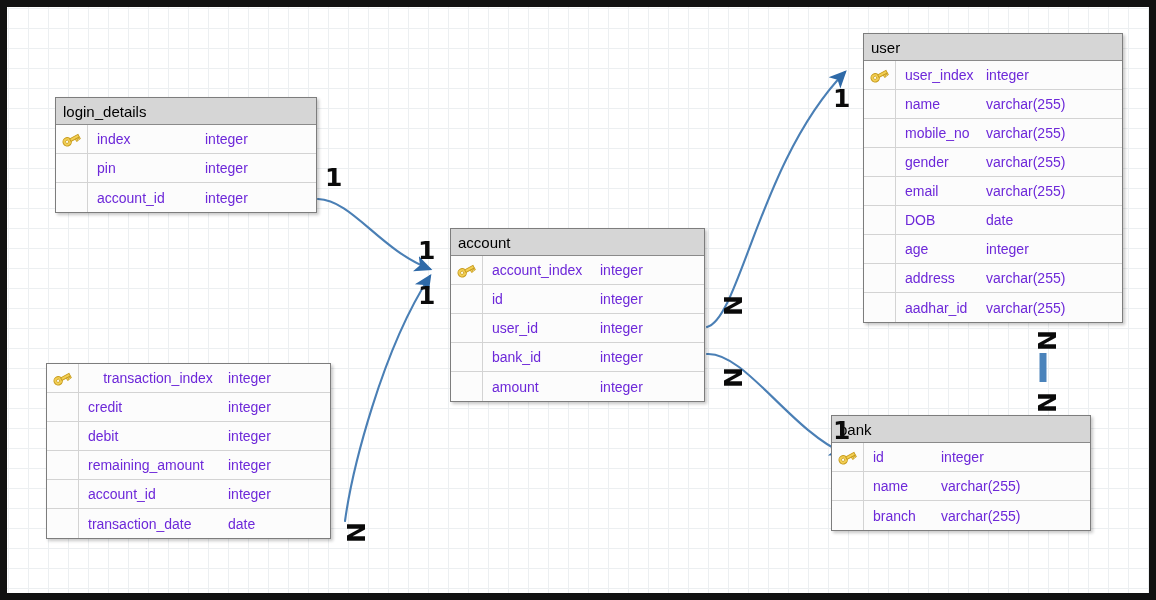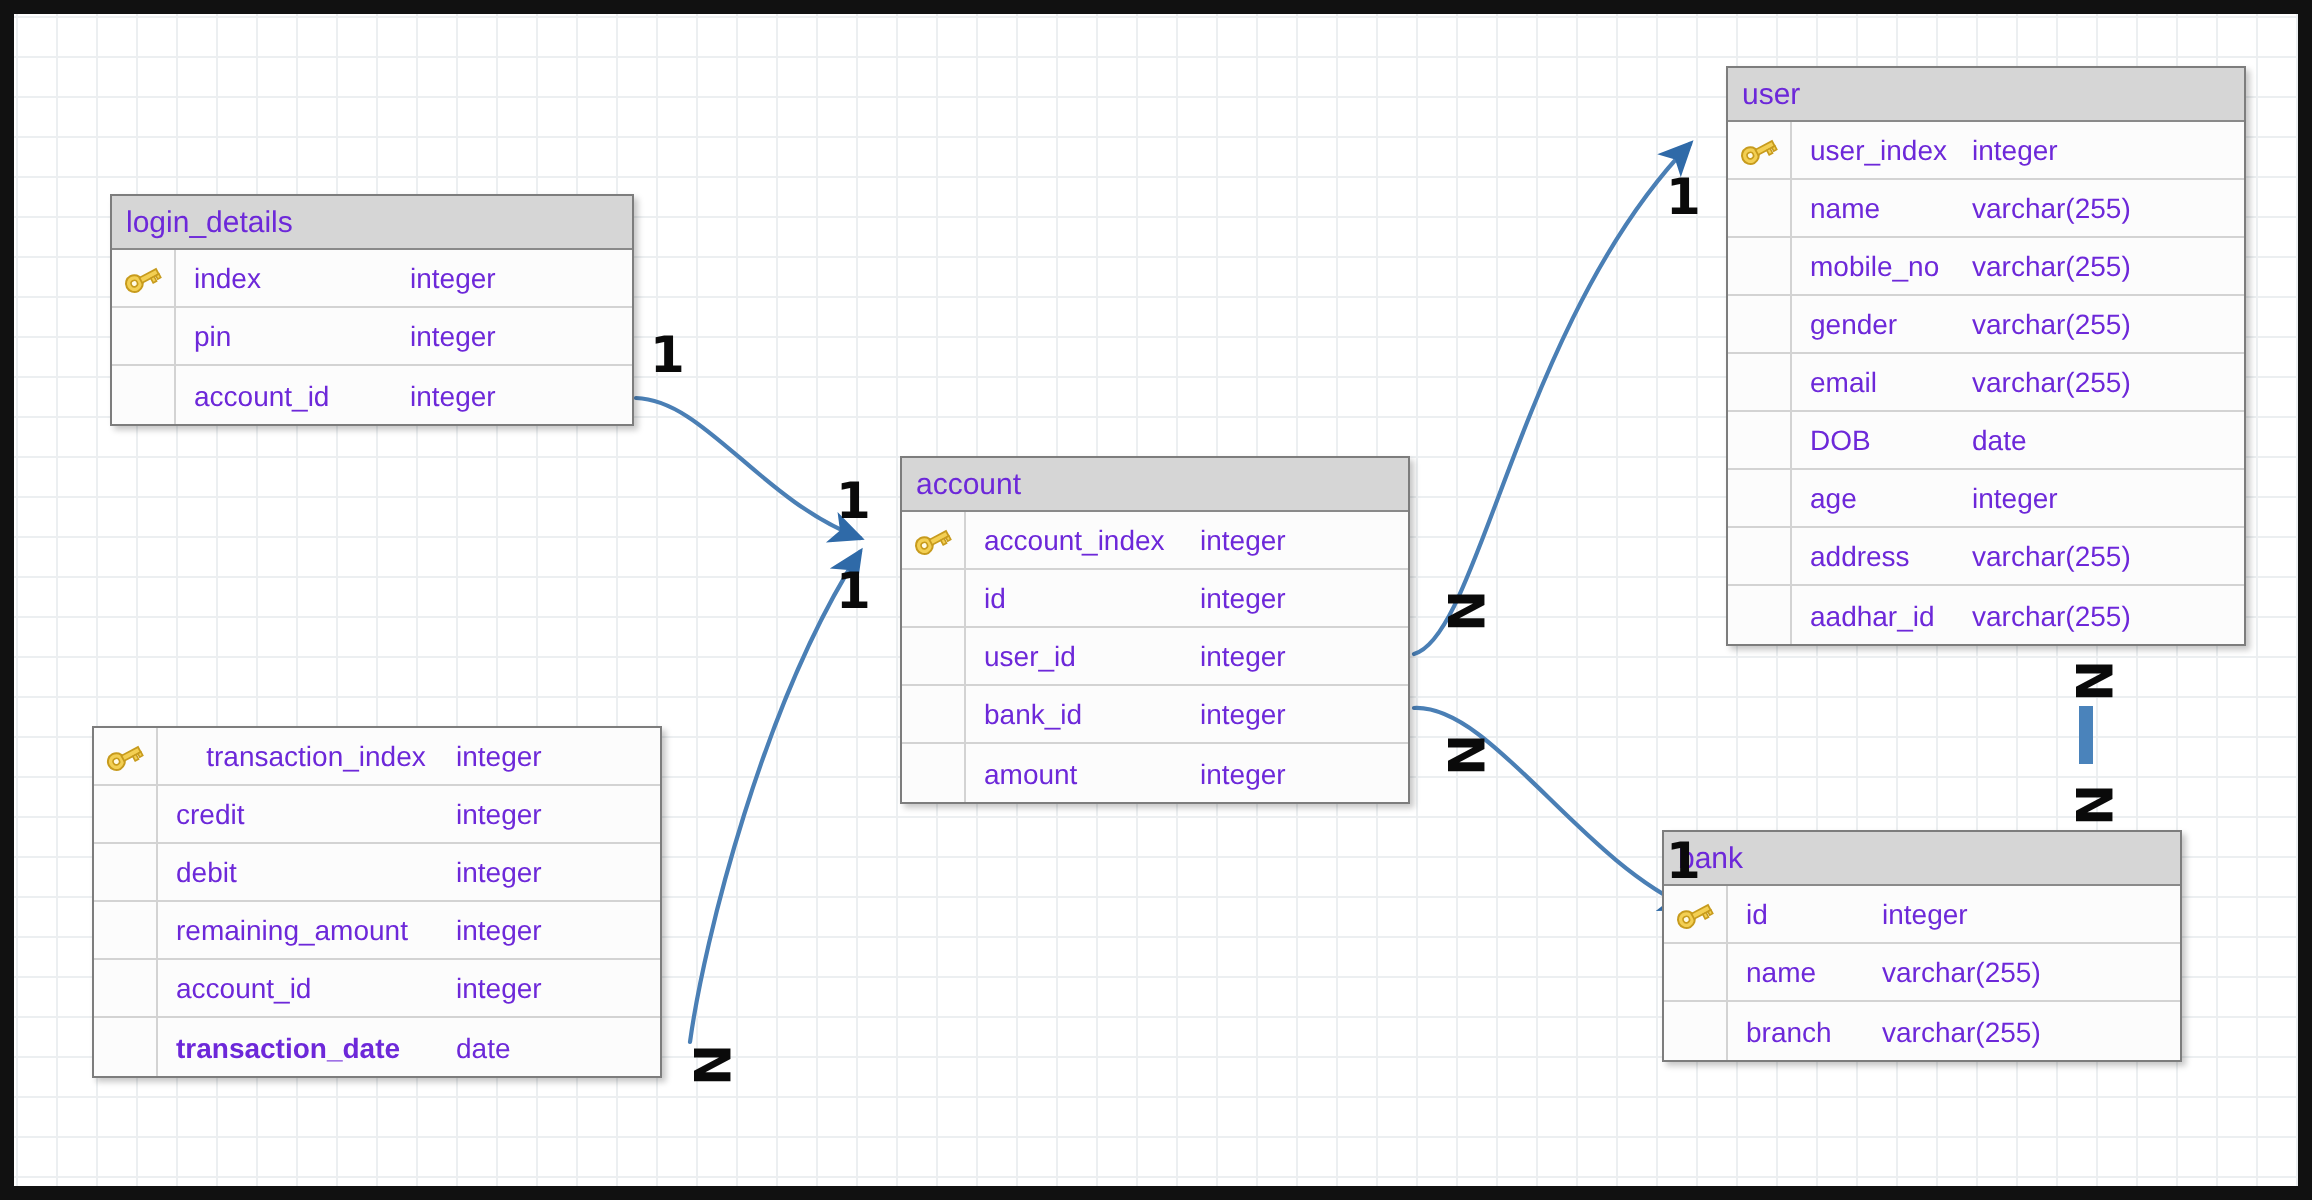--- a/index.html
+++ b/index.html
@@ -49,7 +49,7 @@
     line-height:27px;
     padding-left:7px;
     font-size:15px;
-    color:#6d28d9;
+    color:#000000;
     box-sizing:border-box;
     white-space:nowrap;
   }

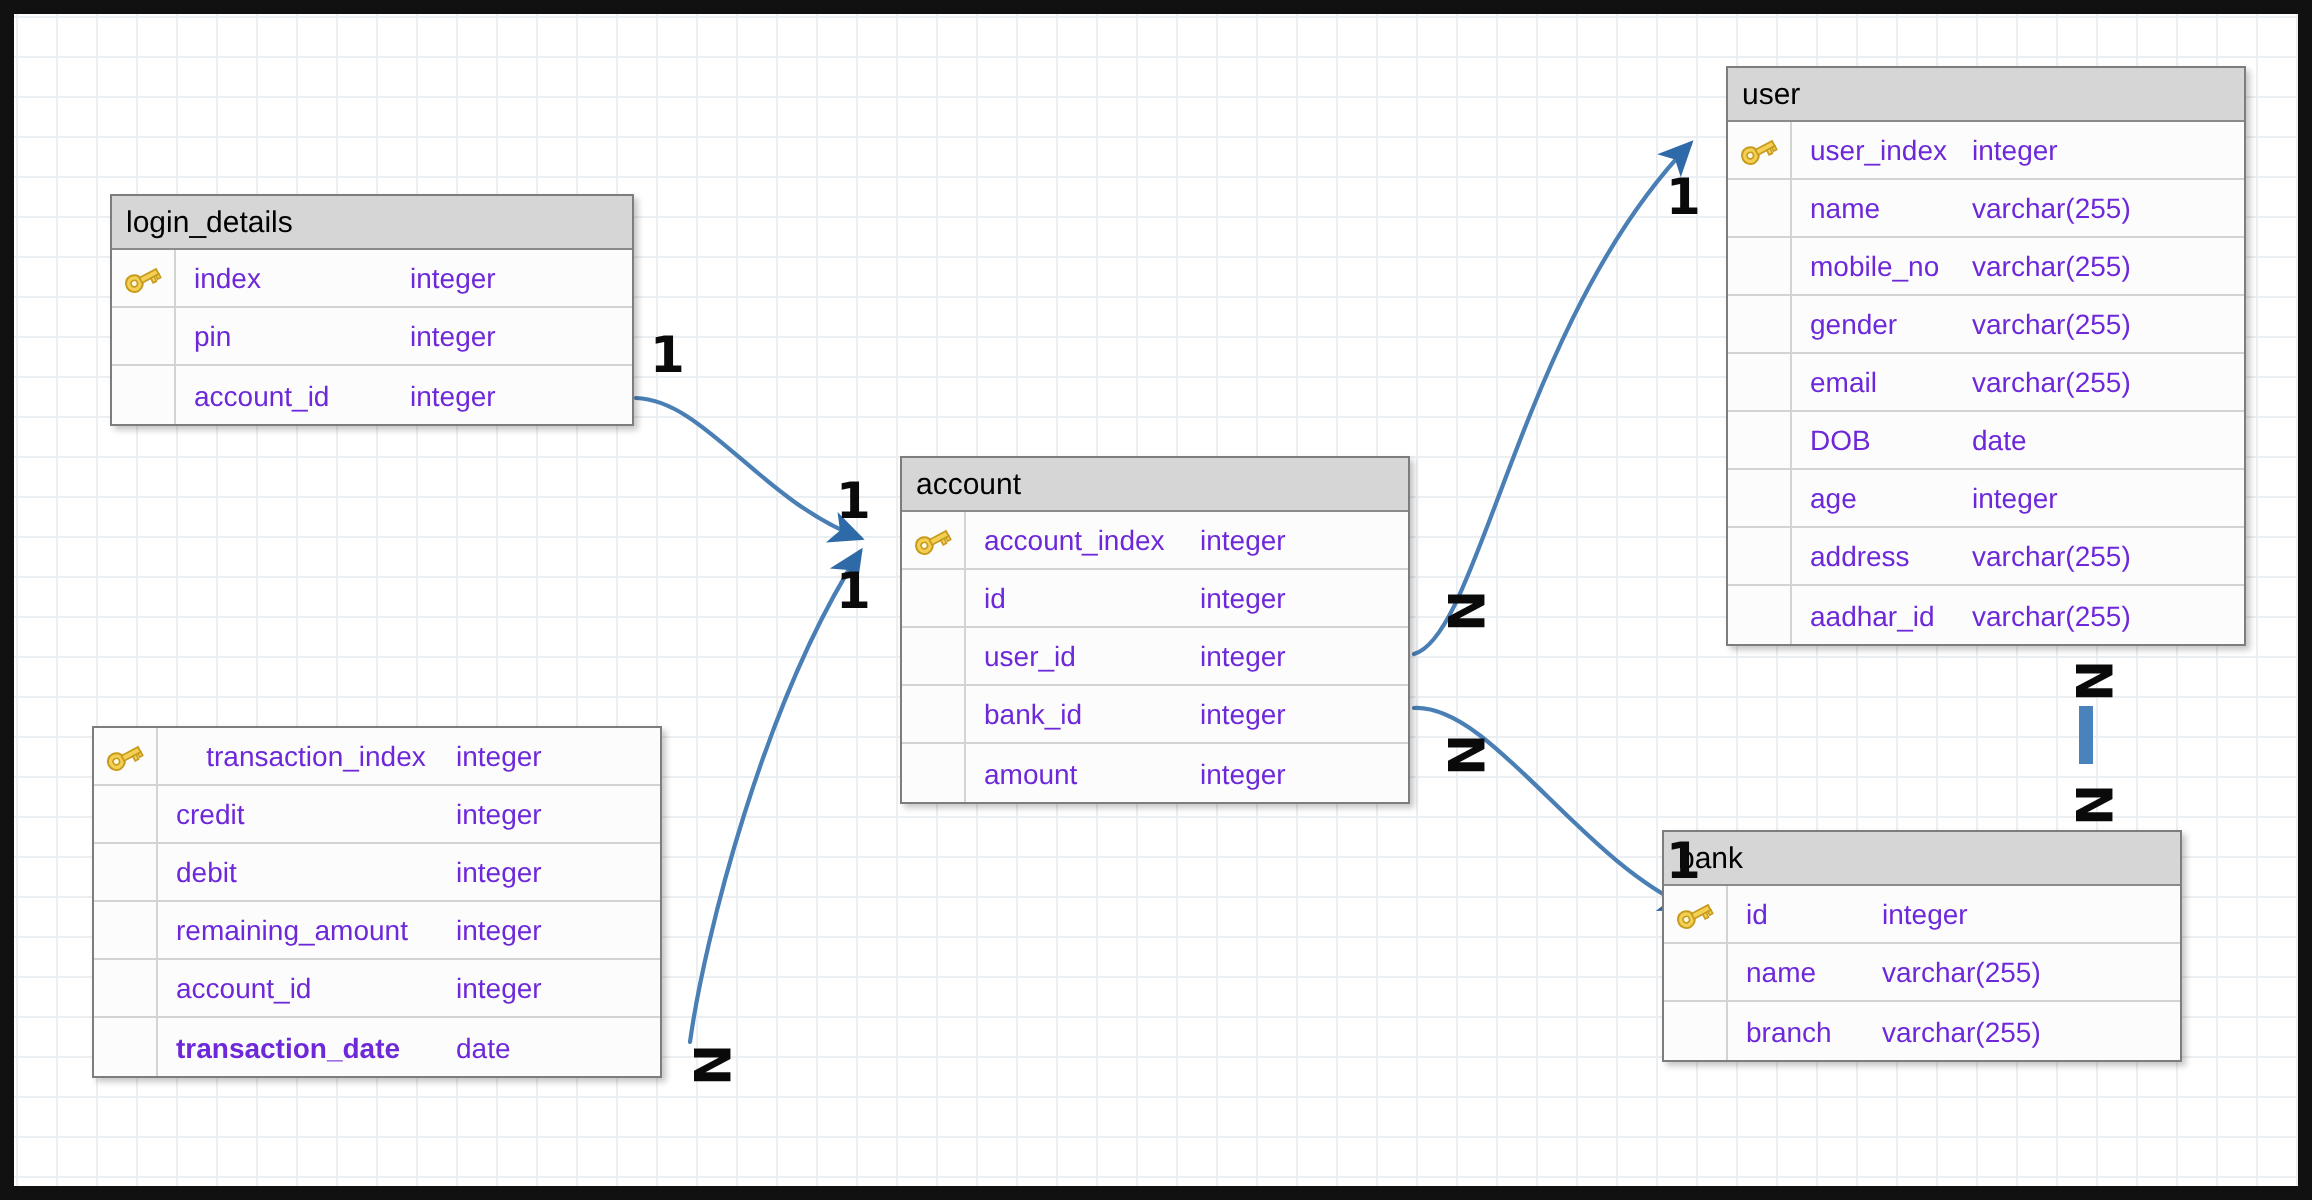--- a/index.html
+++ b/index.html
@@ -181,7 +181,7 @@
         </div>
         <div class="erow">
           <div class="keycell"></div>
-          <div class="fname" style="width: 140px; font-weight: bold;">transaction_date</div>
+          <div class="fname" style="width: 140px;">transaction_date</div>
           <div class="ftype">date</div>
         </div>
       </div>

